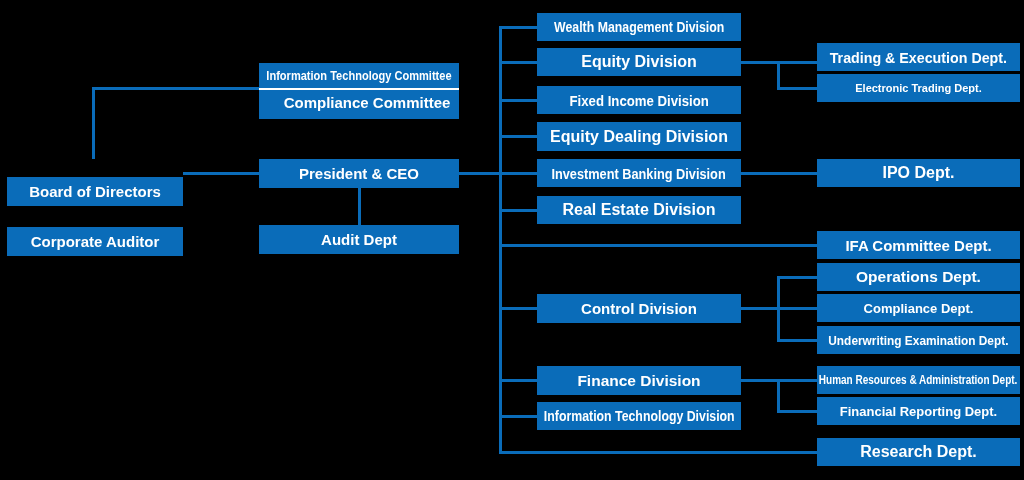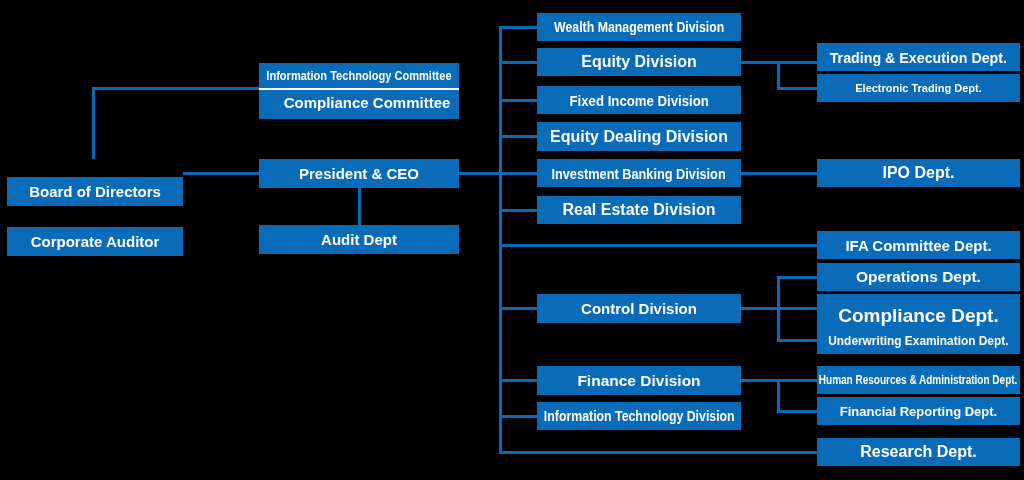--- a/index.html
+++ b/index.html
@@ -135,7 +135,7 @@
   <div class="node" style="left:817px;top:263px;width:203px;height:28px;font-size:15.5px;">
     <span>Operations Dept.</span>
   </div>
-  <div class="node" style="left:817px;top:294px;width:203px;height:44px;font-size:19px;">
+  <div class="node" style="left:817px;top:294px;width:203px;height:28px;font-size:13px;">
     <span>Compliance Dept.</span>
   </div>
   <div class="node c88" style="left:817px;top:326px;width:203px;height:28px;font-size:13.5px;">

